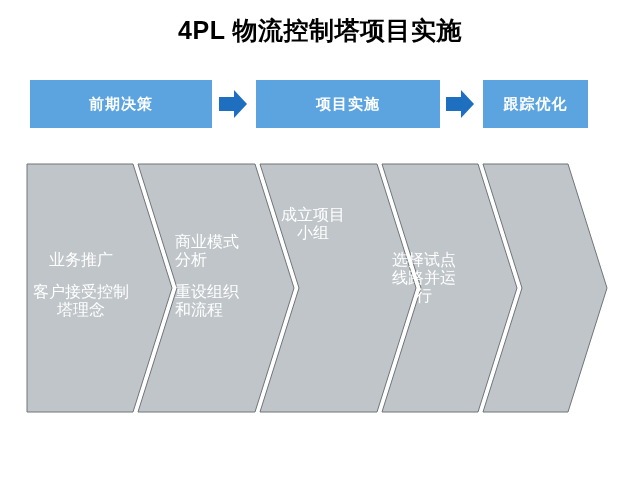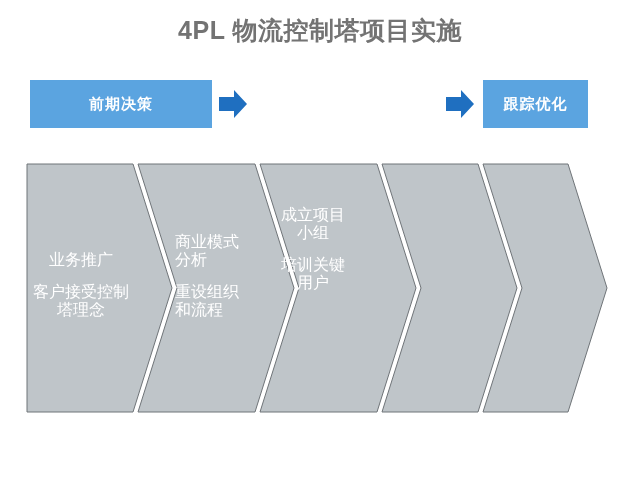--- a/index.html
+++ b/index.html
@@ -33,7 +33,7 @@
     text-align: center;
     font-size: 25px;
     font-weight: bold;
-    color: #737373;
+    color: #000000;
     letter-spacing: 0.5px;
     line-height: 32px;
     white-space: nowrap;

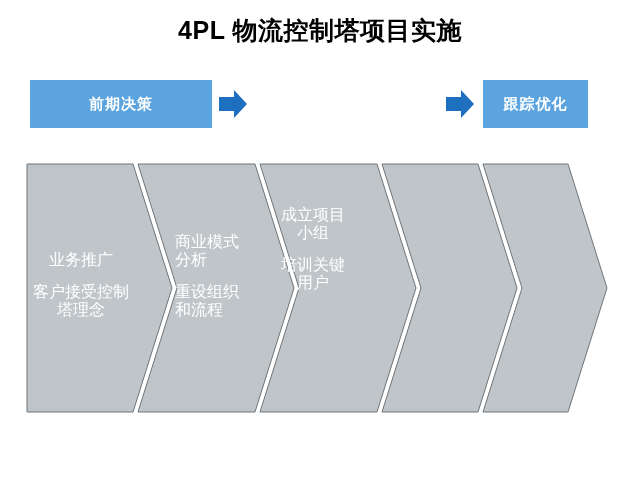--- a/index.html
+++ b/index.html
@@ -133,6 +133,9 @@
       </svg>
     </div>
 
+    <div class="phase-box b1">
+      <span>项目实施</span>
+    </div>
 
     <div class="phase-arrow a1">
       <svg viewBox="0 0 28 32" xmlns="http://www.w3.org/2000/svg">

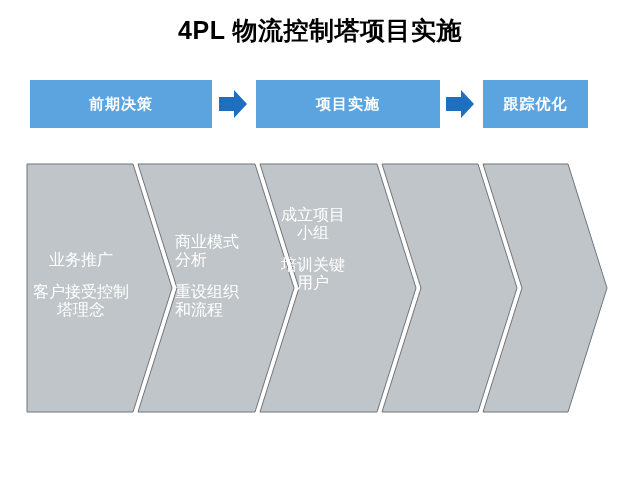--- a/index.html
+++ b/index.html
@@ -175,7 +175,6 @@
 
     <div class="chev-text c2">
       <p class="para">成立项目小组</p>
-      <p class="para">培训关键用户</p>
     </div>
 
 

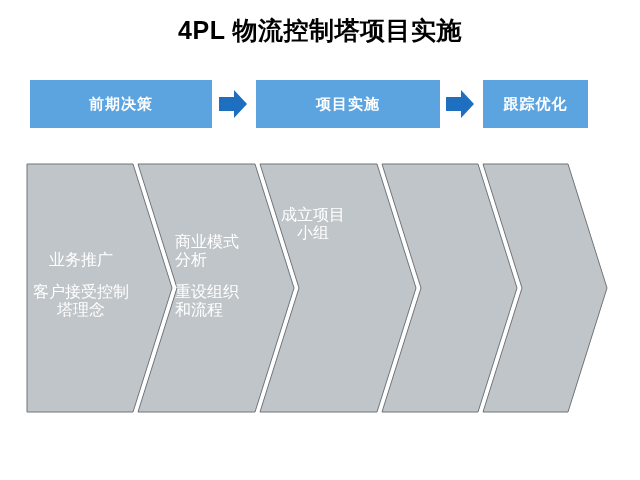--- a/index.html
+++ b/index.html
@@ -177,6 +177,9 @@
       <p class="para">成立项目小组</p>
     </div>
 
+    <div class="chev-text c3">
+      <p class="para">选择试点线路并运行</p>
+    </div>
 
 
   </div>

